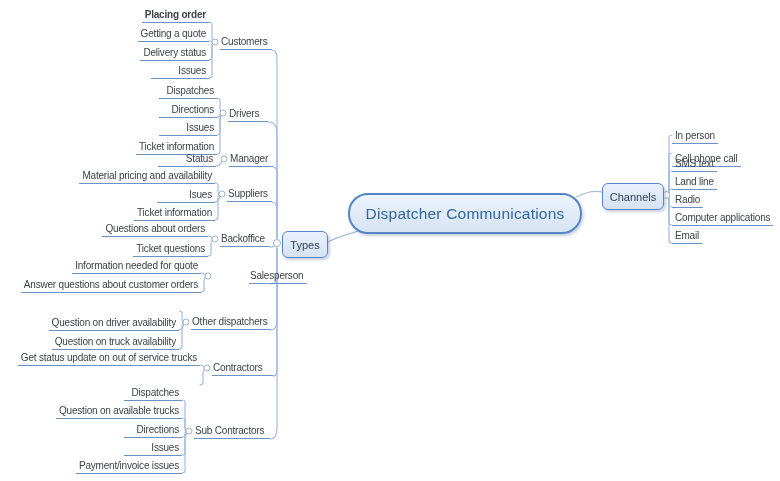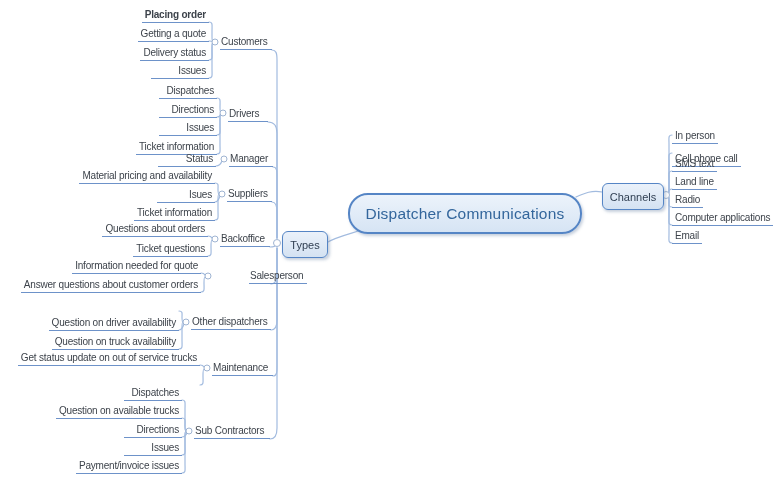--- a/index.html
+++ b/index.html
@@ -122,7 +122,7 @@
   <div class="cat" style="left:220px;top:232px;width:50px;">Backoffice</div>
   <div class="cat" style="left:213px;top:269px;width:58px;margin-left:36px;">Salesperson</div>
   <div class="cat" style="left:191px;top:315px;width:80px;">Other dispatchers</div>
-  <div class="cat" style="left:212px;top:361px;width:61px;">Maintenance</div>
+  <div class="cat" style="left:212px;top:361px;width:61px;">Contractors</div>
   <div class="cat" style="left:194px;top:424px;width:76px;">Sub Contractors</div>
 
   <div class="leaf lside" style="right:571px;top:8px;font-weight:bold;">Placing order</div>

